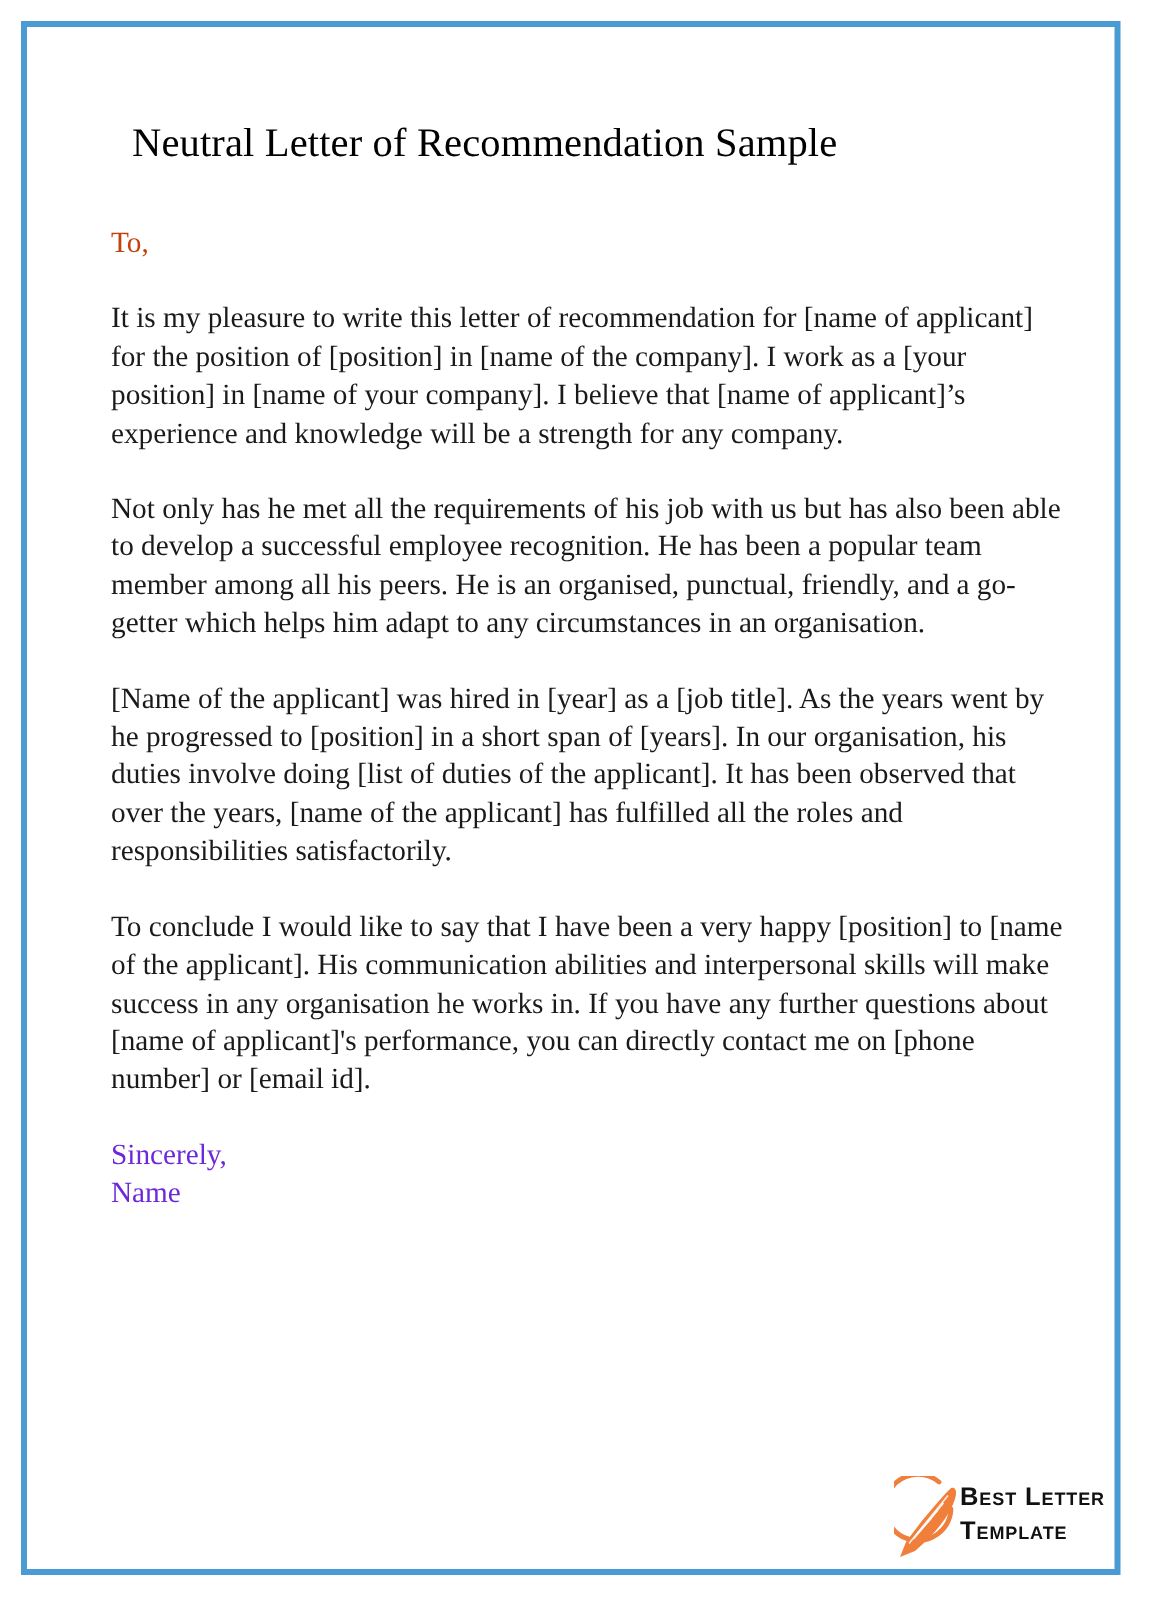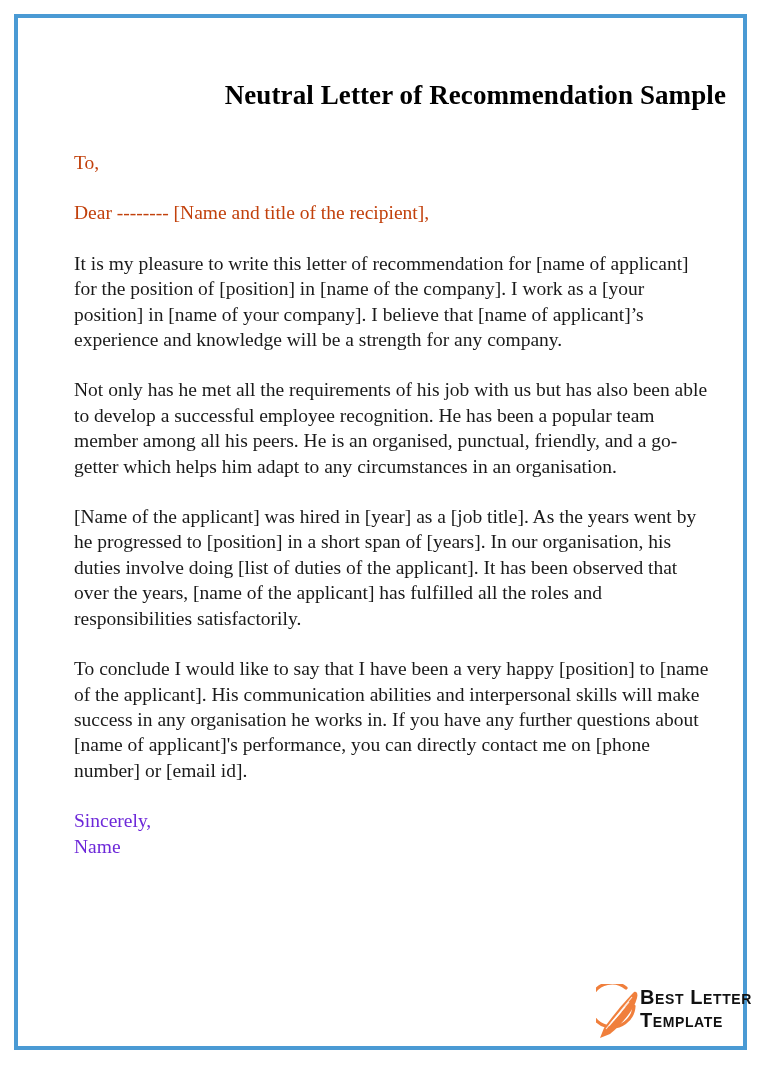--- a/index.html
+++ b/index.html
@@ -45,9 +45,9 @@
   .doc-title {
     font-family: "Liberation Serif", "DejaVu Serif", serif;
     font-size: 27px;
-    font-weight: bold;
+    font-weight: normal;
     color: #000000;
-    text-align: right;
+    text-align: left;
     letter-spacing: 0.1px;
     line-height: 34px;
     margin: 0 0 38px 0;

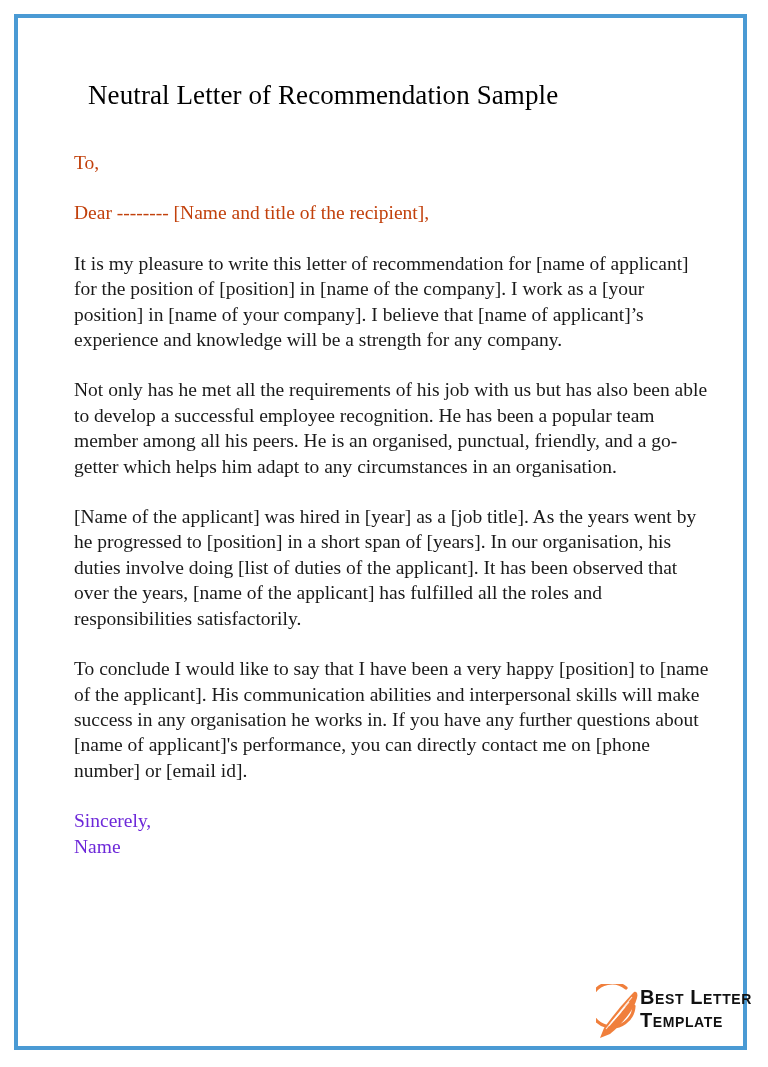--- a/index.html
+++ b/index.html
@@ -123,7 +123,6 @@
 
       <div class="salutation-lines">
         <div class="line">To,</div>
-        <div class="line">Dear -------- [Name and title of the recipient],</div>
       </div>
 
       <div style="height:25px"></div>

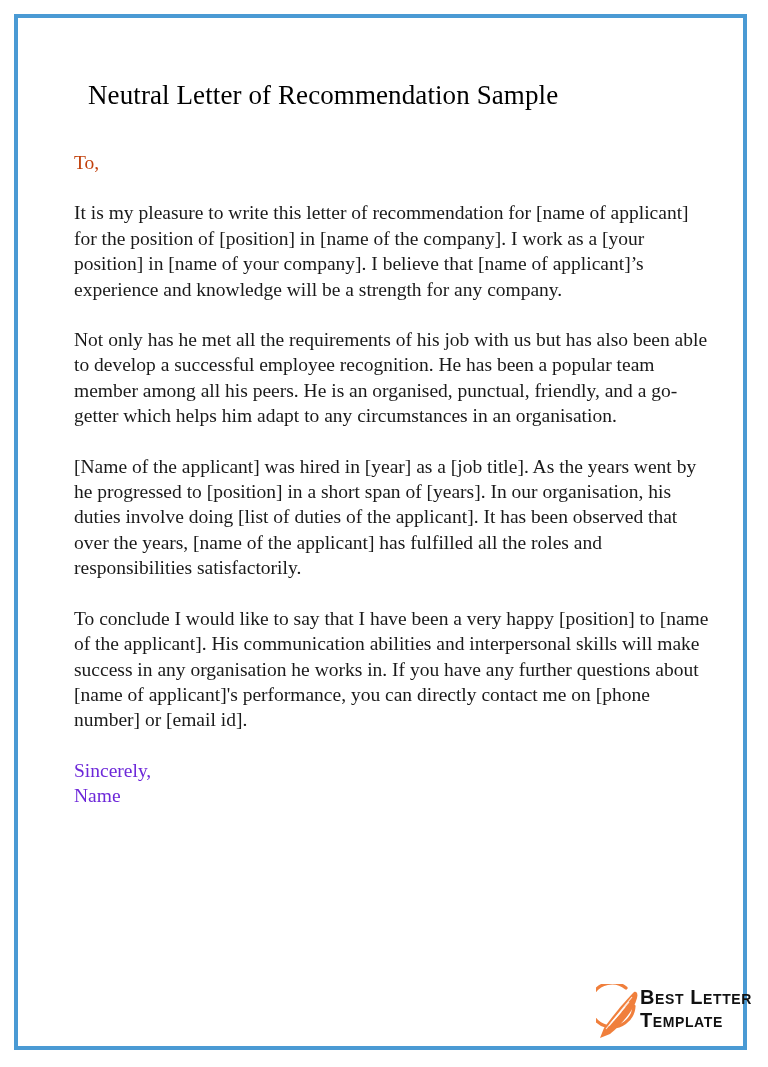--- a/index.html
+++ b/index.html
@@ -103,7 +103,7 @@
   .logo-line {
     font-family: "Liberation Sans", "DejaVu Sans", sans-serif;
     font-weight: bold;
-    font-size: 20px;
+    font-size: 17px;
     line-height: 23px;
     color: #111111;
     font-variant: small-caps;

